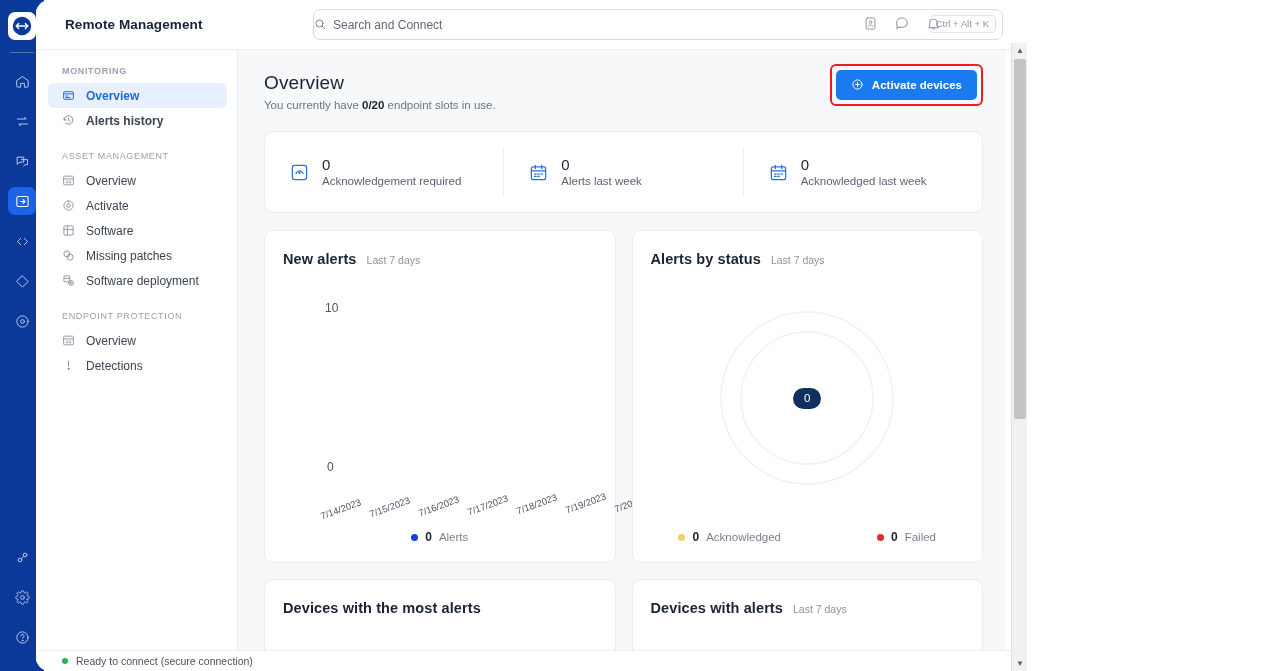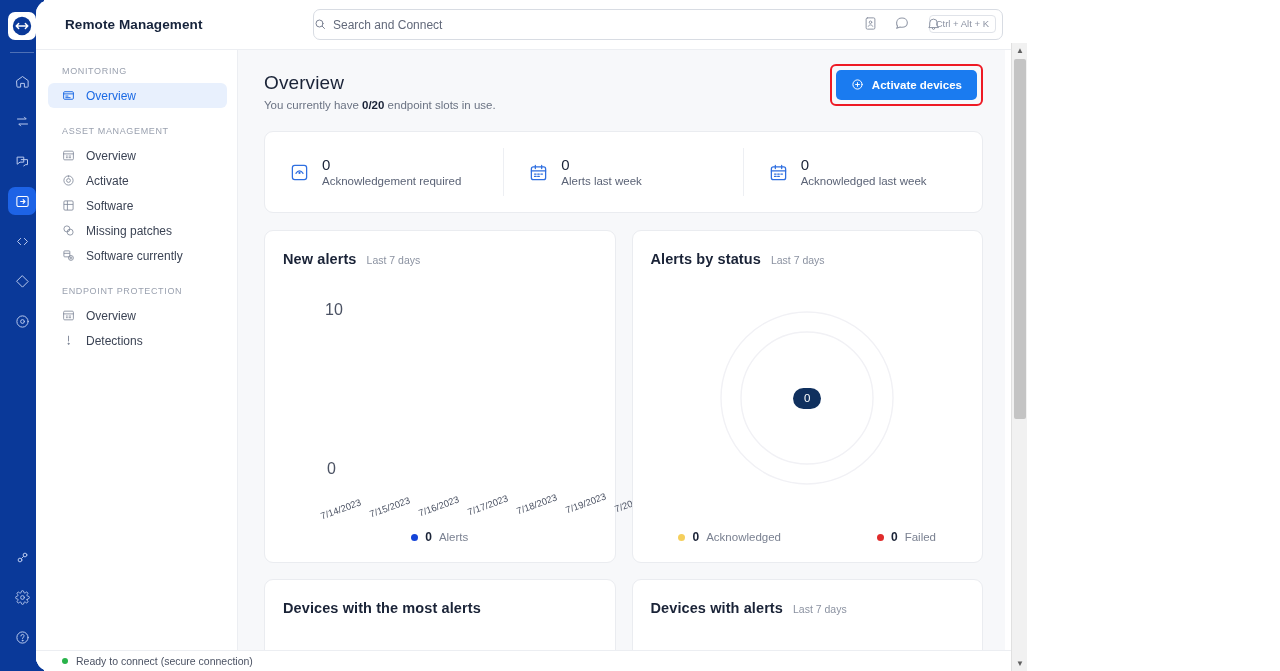--- a/index.html
+++ b/index.html
@@ -73,7 +73,7 @@
     background: #ffffff; border-right: 1px solid #eceef2;
   }
   .nav-group { margin-top: 14px; }
-  .nav-group:first-child { margin-top: 12px; }
+  .nav-group:first-child { margin-top: 12px; font-weight: bold; }
   .nav-caption {
     font-size: 9px; letter-spacing: .65px; color: #9aa1af;
     padding: 4px 0 7px 26px; text-transform: uppercase;

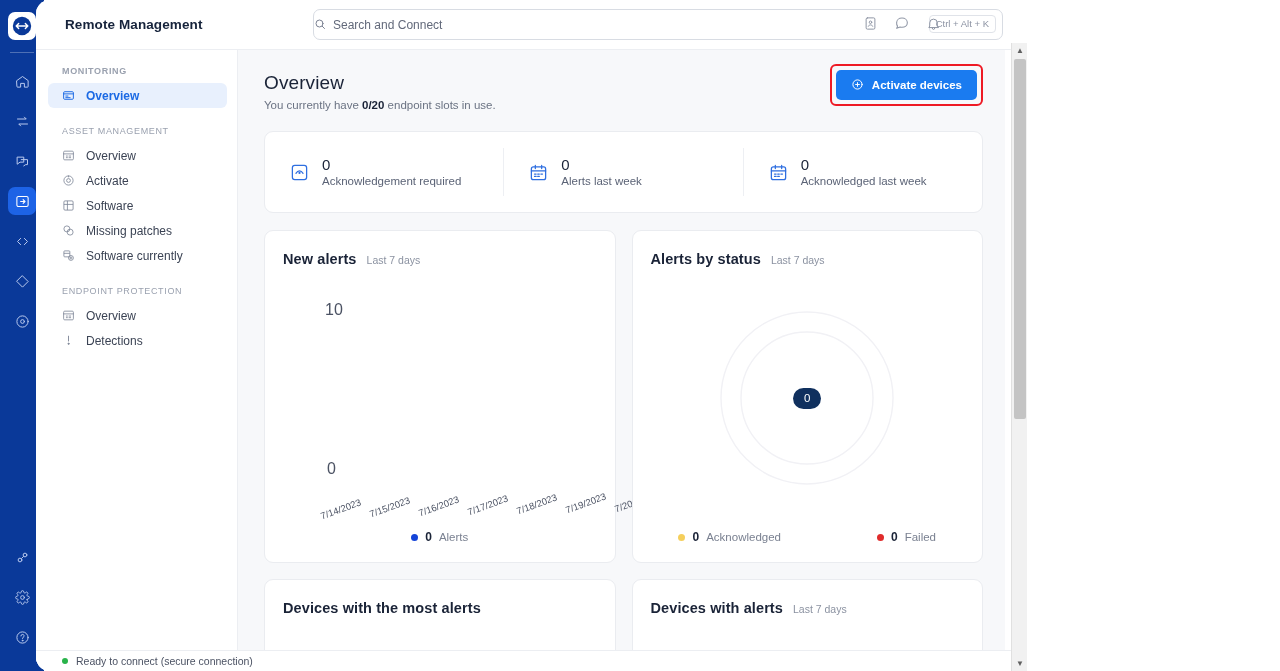--- a/index.html
+++ b/index.html
@@ -308,6 +308,16 @@
           </span>
           <span>Overview</span>
         </div>
+        <div class="nav-item">
+          <span class="nav-ico">
+            <svg width="13" height="13" viewBox="0 0 24 24" fill="none" stroke="currentColor" stroke-width="1.6" stroke-linecap="round">
+                <path d="M4 11a8 8 0 1 1 2.5 5.8"></path>
+                <path d="M4 7v4h4"></path>
+                <path d="M12 8v4l2.5 1.5"></path>
+              </svg>
+          </span>
+          <span>Alerts history</span>
+        </div>
       </div>
 
       <div class="nav-group">

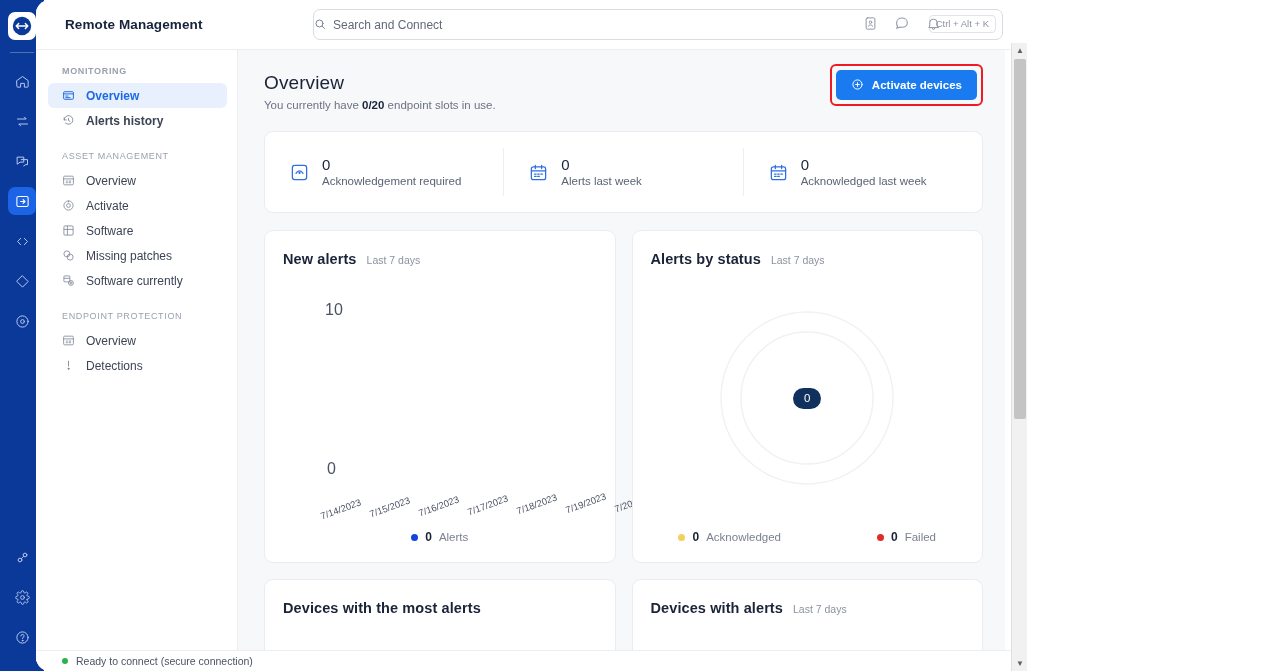--- a/index.html
+++ b/index.html
@@ -368,7 +368,7 @@
                 <path d="M16.5 14.5v4M14.5 16.5h4" stroke-linecap="round"></path>
               </svg>
           </span>
-          <span>Software currently</span>
+          <span>Software deployment</span>
         </div>
       </div>
 

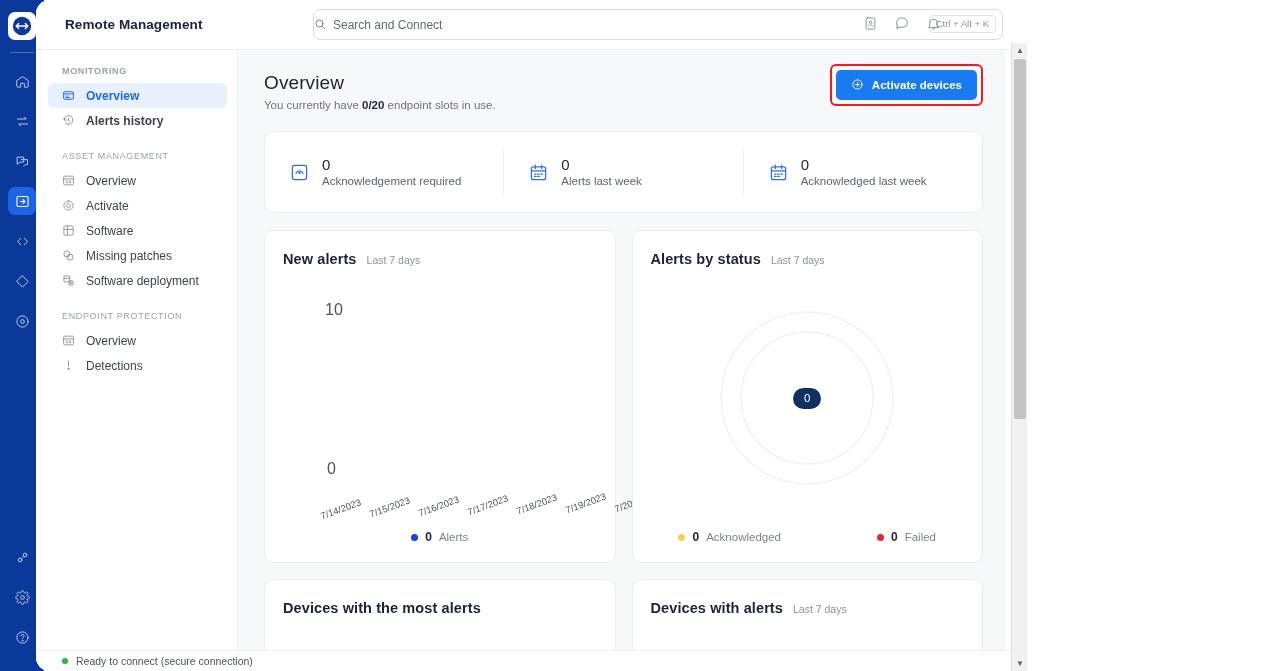--- a/index.html
+++ b/index.html
@@ -129,7 +129,7 @@
 
   
   .chart { position: absolute; left: 0; top: 48px; right: 0; height: 230px; }
-  .ytick { position: absolute; font-size: 16px; color: #4b5263; }
+  .ytick { position: absolute; font-size: 12px; color: #4b5263; }
   .xlabels { position: absolute; left: 54px; top: 222px; width: 360px; height: 40px; }
   .xlabel {
     position: absolute; font-size: 9.5px; color: #4b5263;

